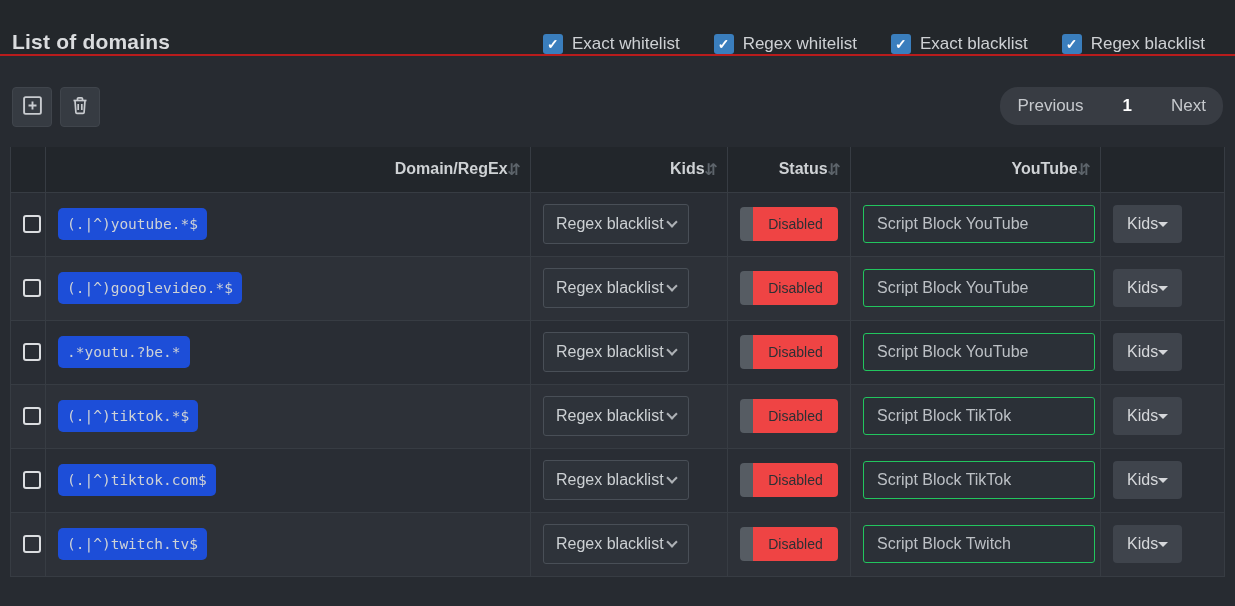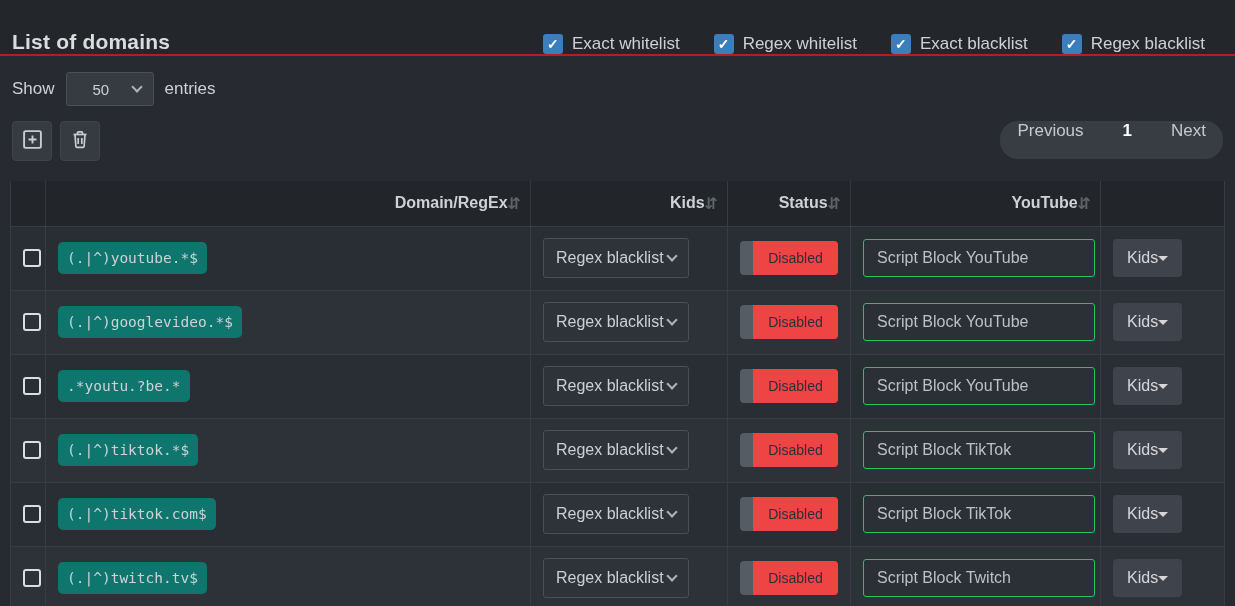--- a/index.html
+++ b/index.html
@@ -129,14 +129,6 @@
 <div class="card-body">
 
   <div class="toolbar-row1">
-    <div class="show-group">
-      <span>Show</span>
-      <div class="show-select">
-        <span>50</span>
-        <span class="chev"></span>
-      </div>
-      <span>entries</span>
-    </div>
   </div>
 
   <div class="toolbar-row2">

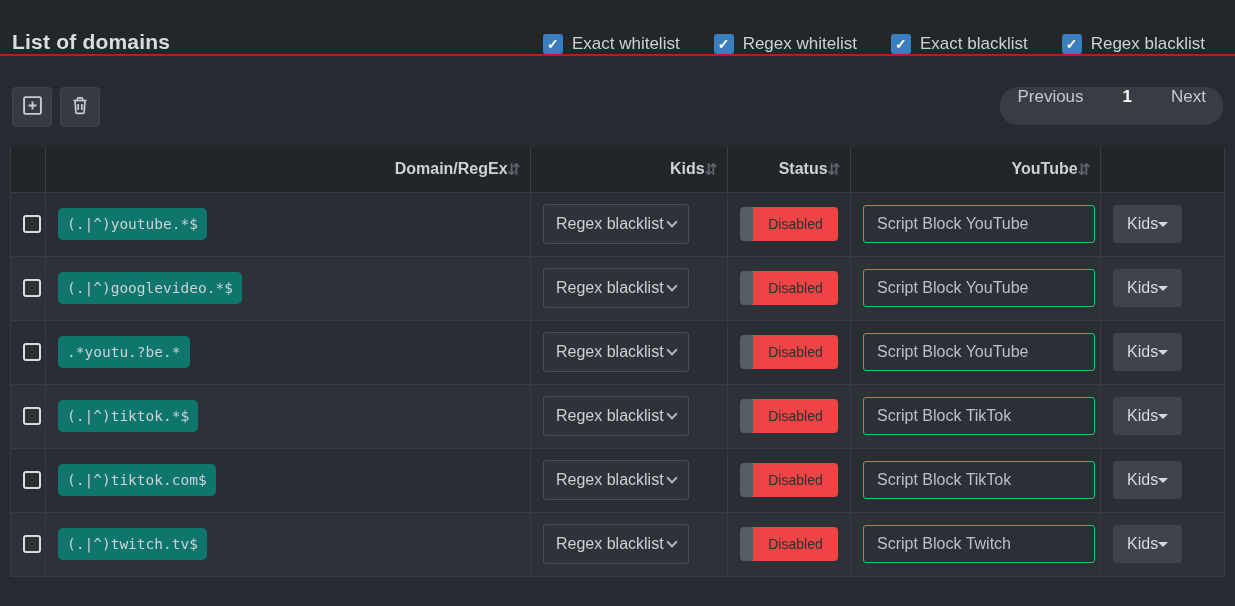--- a/index.html
+++ b/index.html
@@ -44,7 +44,7 @@
     color:#c9ccd0; display:flex; align-items:center; justify-content:center; cursor:pointer;
   }
   .pagination {
-    display:flex; align-items:flex-start; background:#383c43; border-radius:18px;
+    display:flex; align-items:center; background:#383c43; border-radius:18px;
     height:38px; padding:0 17px; font-size:17px; color:#c6c9cd;
   }
   .page-prev { padding-right:29px; cursor:pointer; }

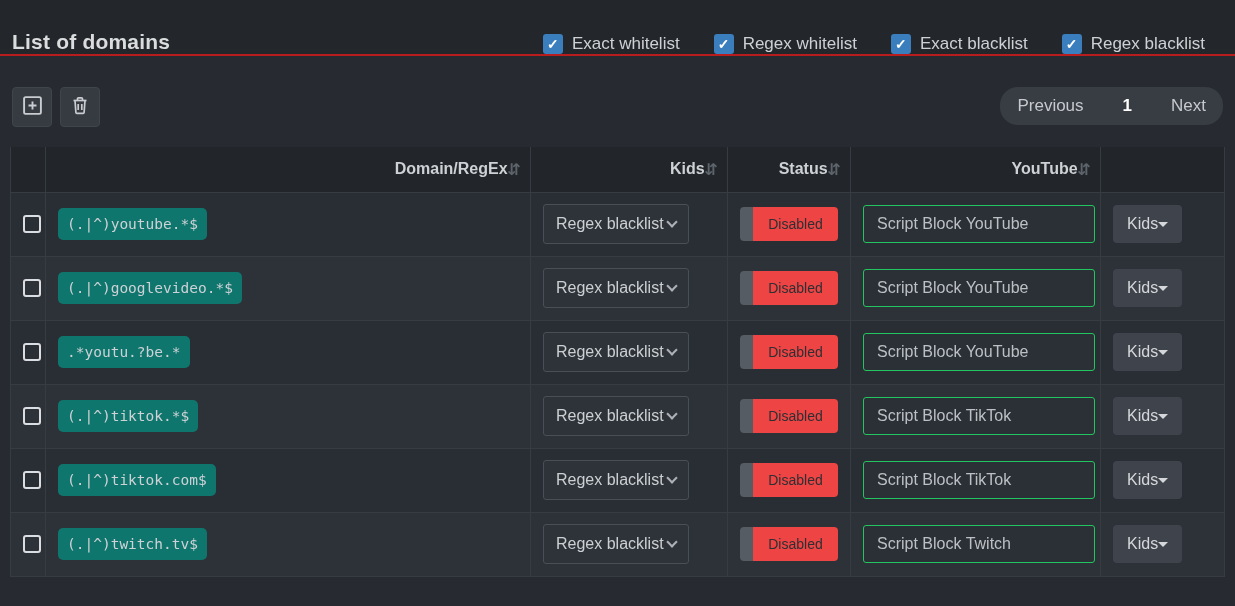--- a/index.html
+++ b/index.html
@@ -71,7 +71,7 @@
   }
   .chip {
     font-family:"DejaVu Sans Mono", monospace; font-size:14.5px;
-    background:#0f766e; color:#ced2d6; padding:8px 9px; border-radius:5px; white-space:nowrap;
+    background:#1d4ed8; color:#ced2d6; padding:8px 9px; border-radius:5px; white-space:nowrap;
   }
   .sel {
     width:146px; height:40px; background:#2e333a; border:1px solid #494f57; border-radius:3px;

